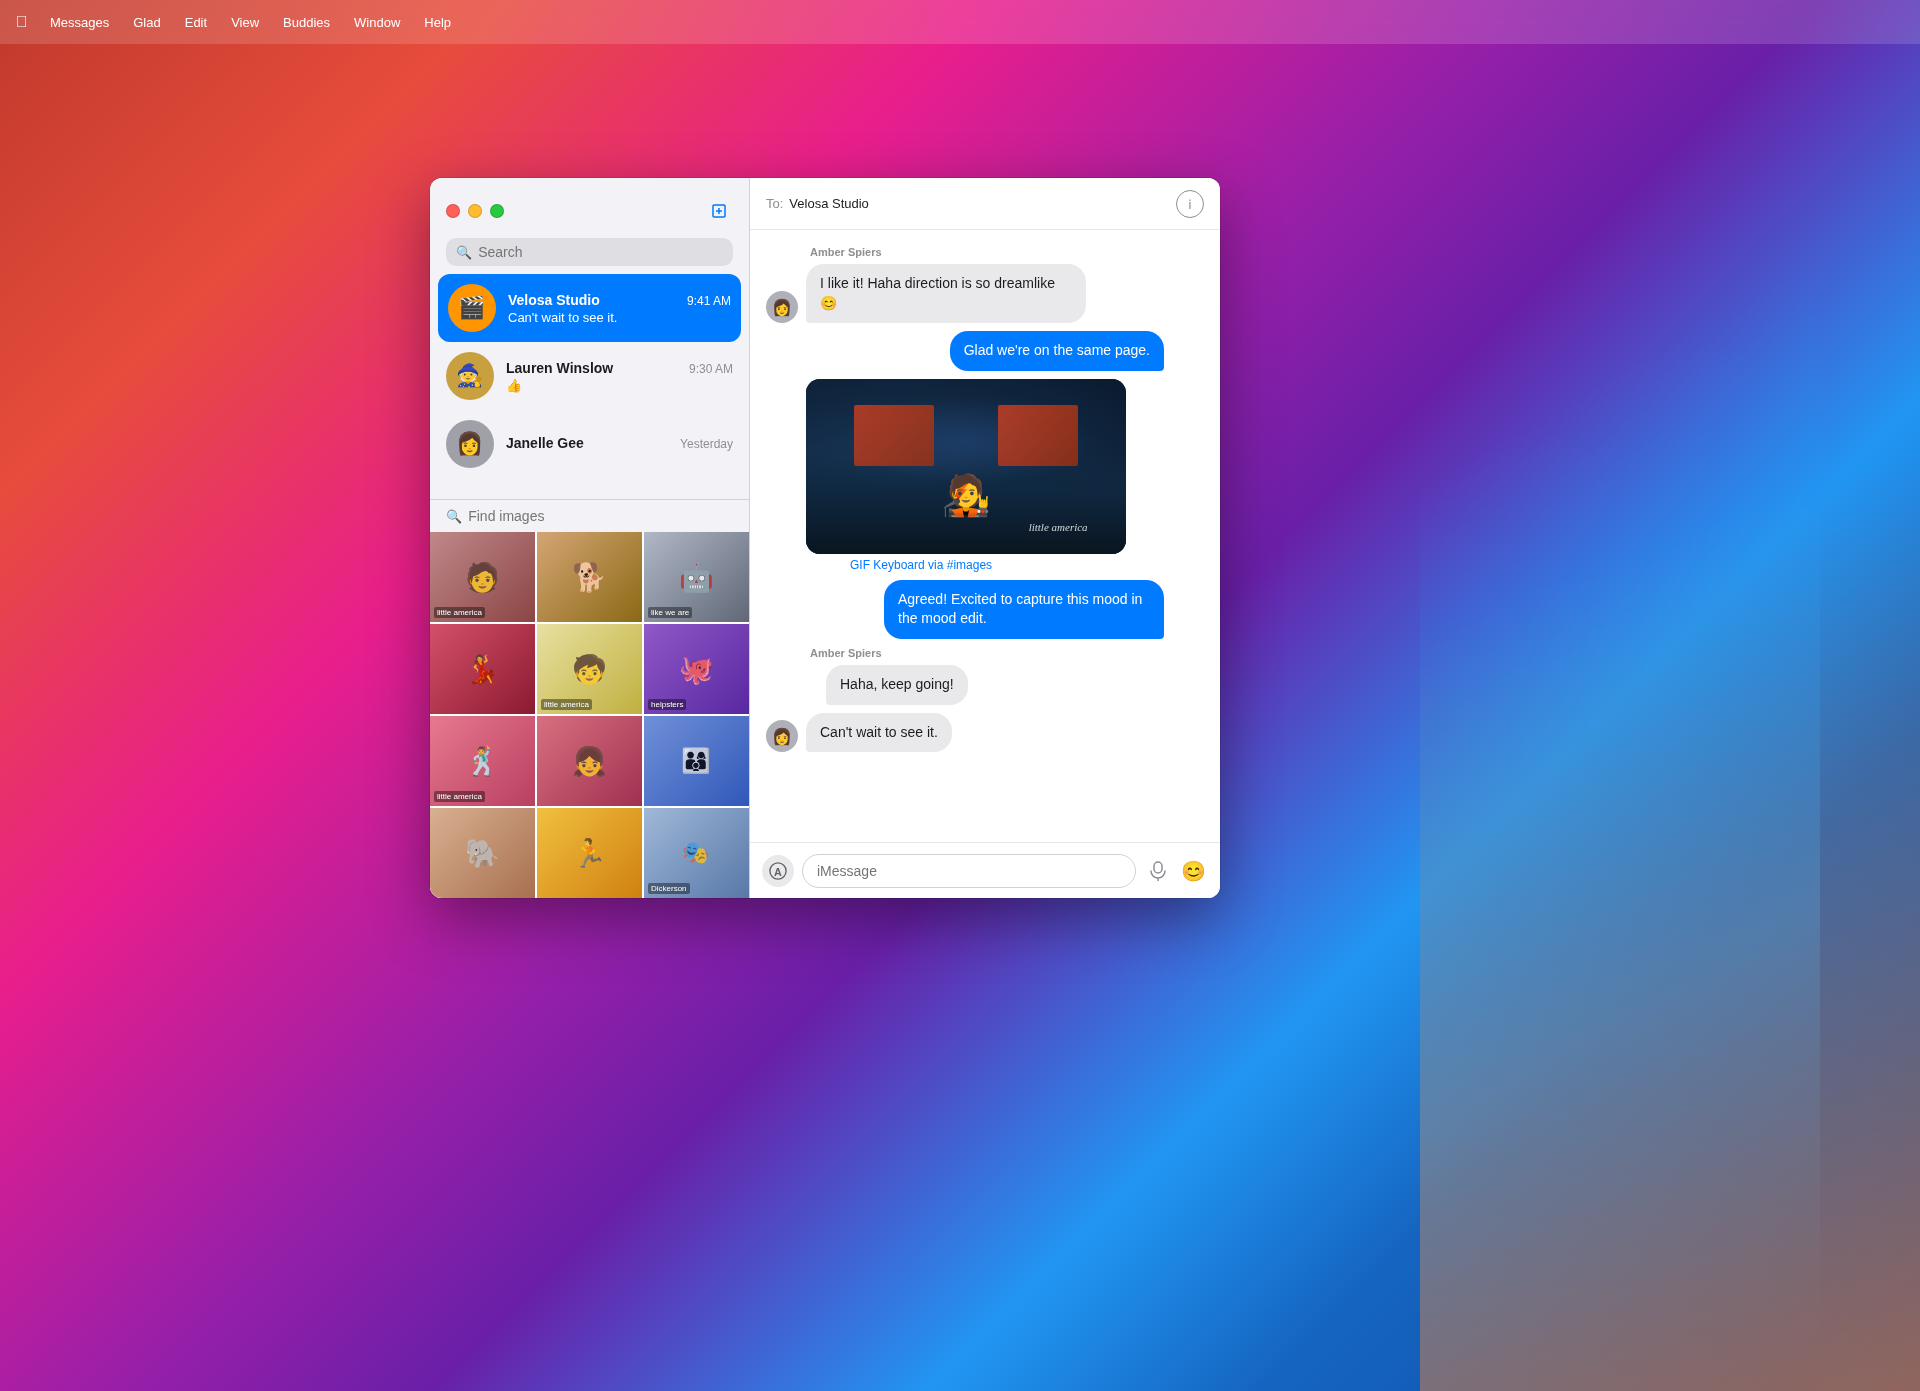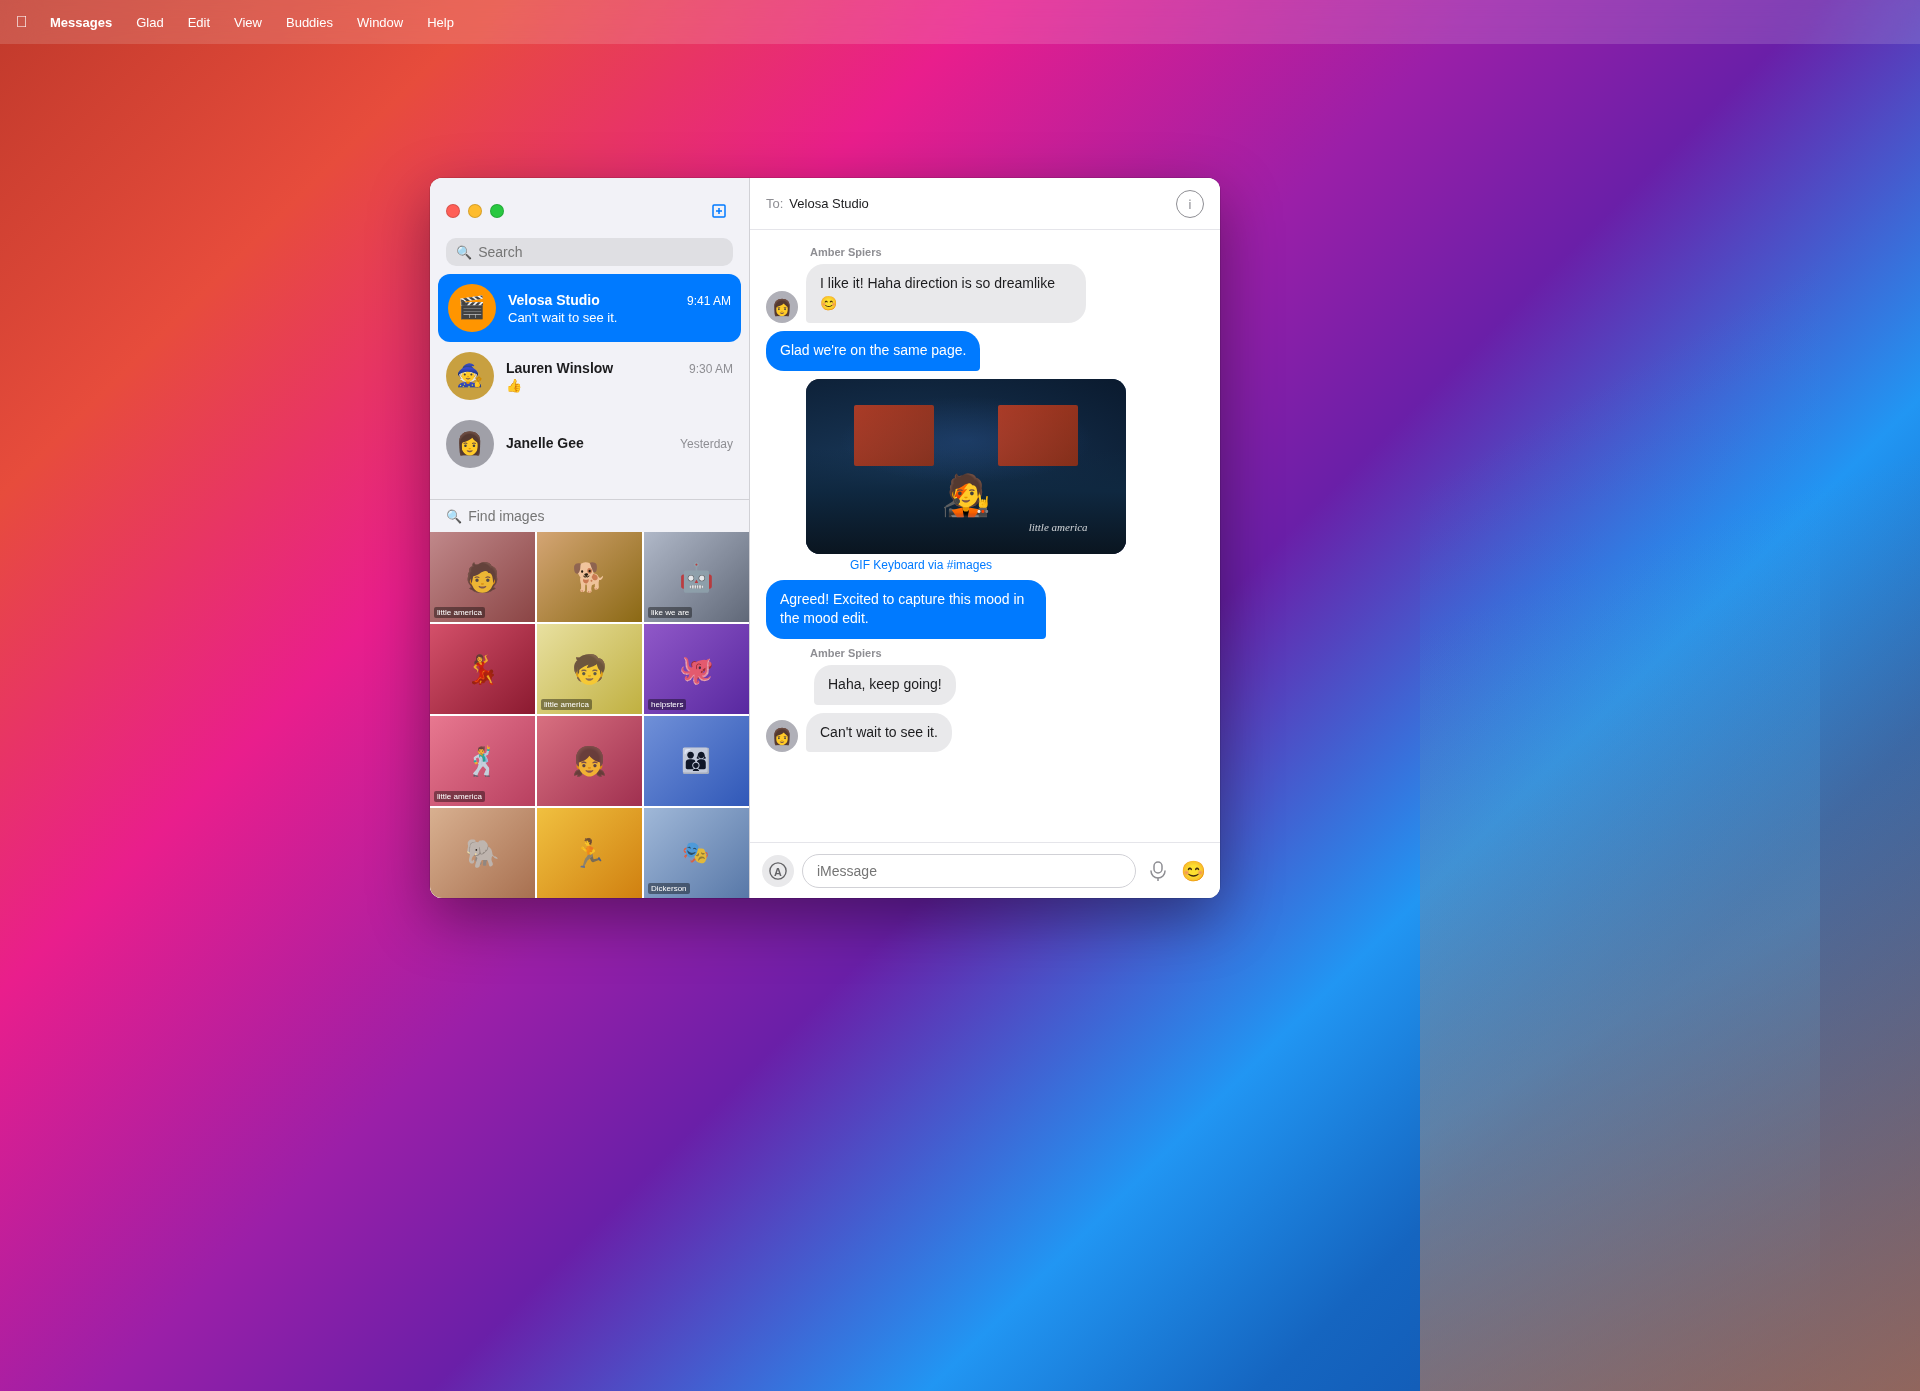--- a/index.html
+++ b/index.html
@@ -50,7 +50,7 @@
     }
 
     .menubar-item.active {
-      font-weight: 700;
+      font-weight: 400;
     }
 
     

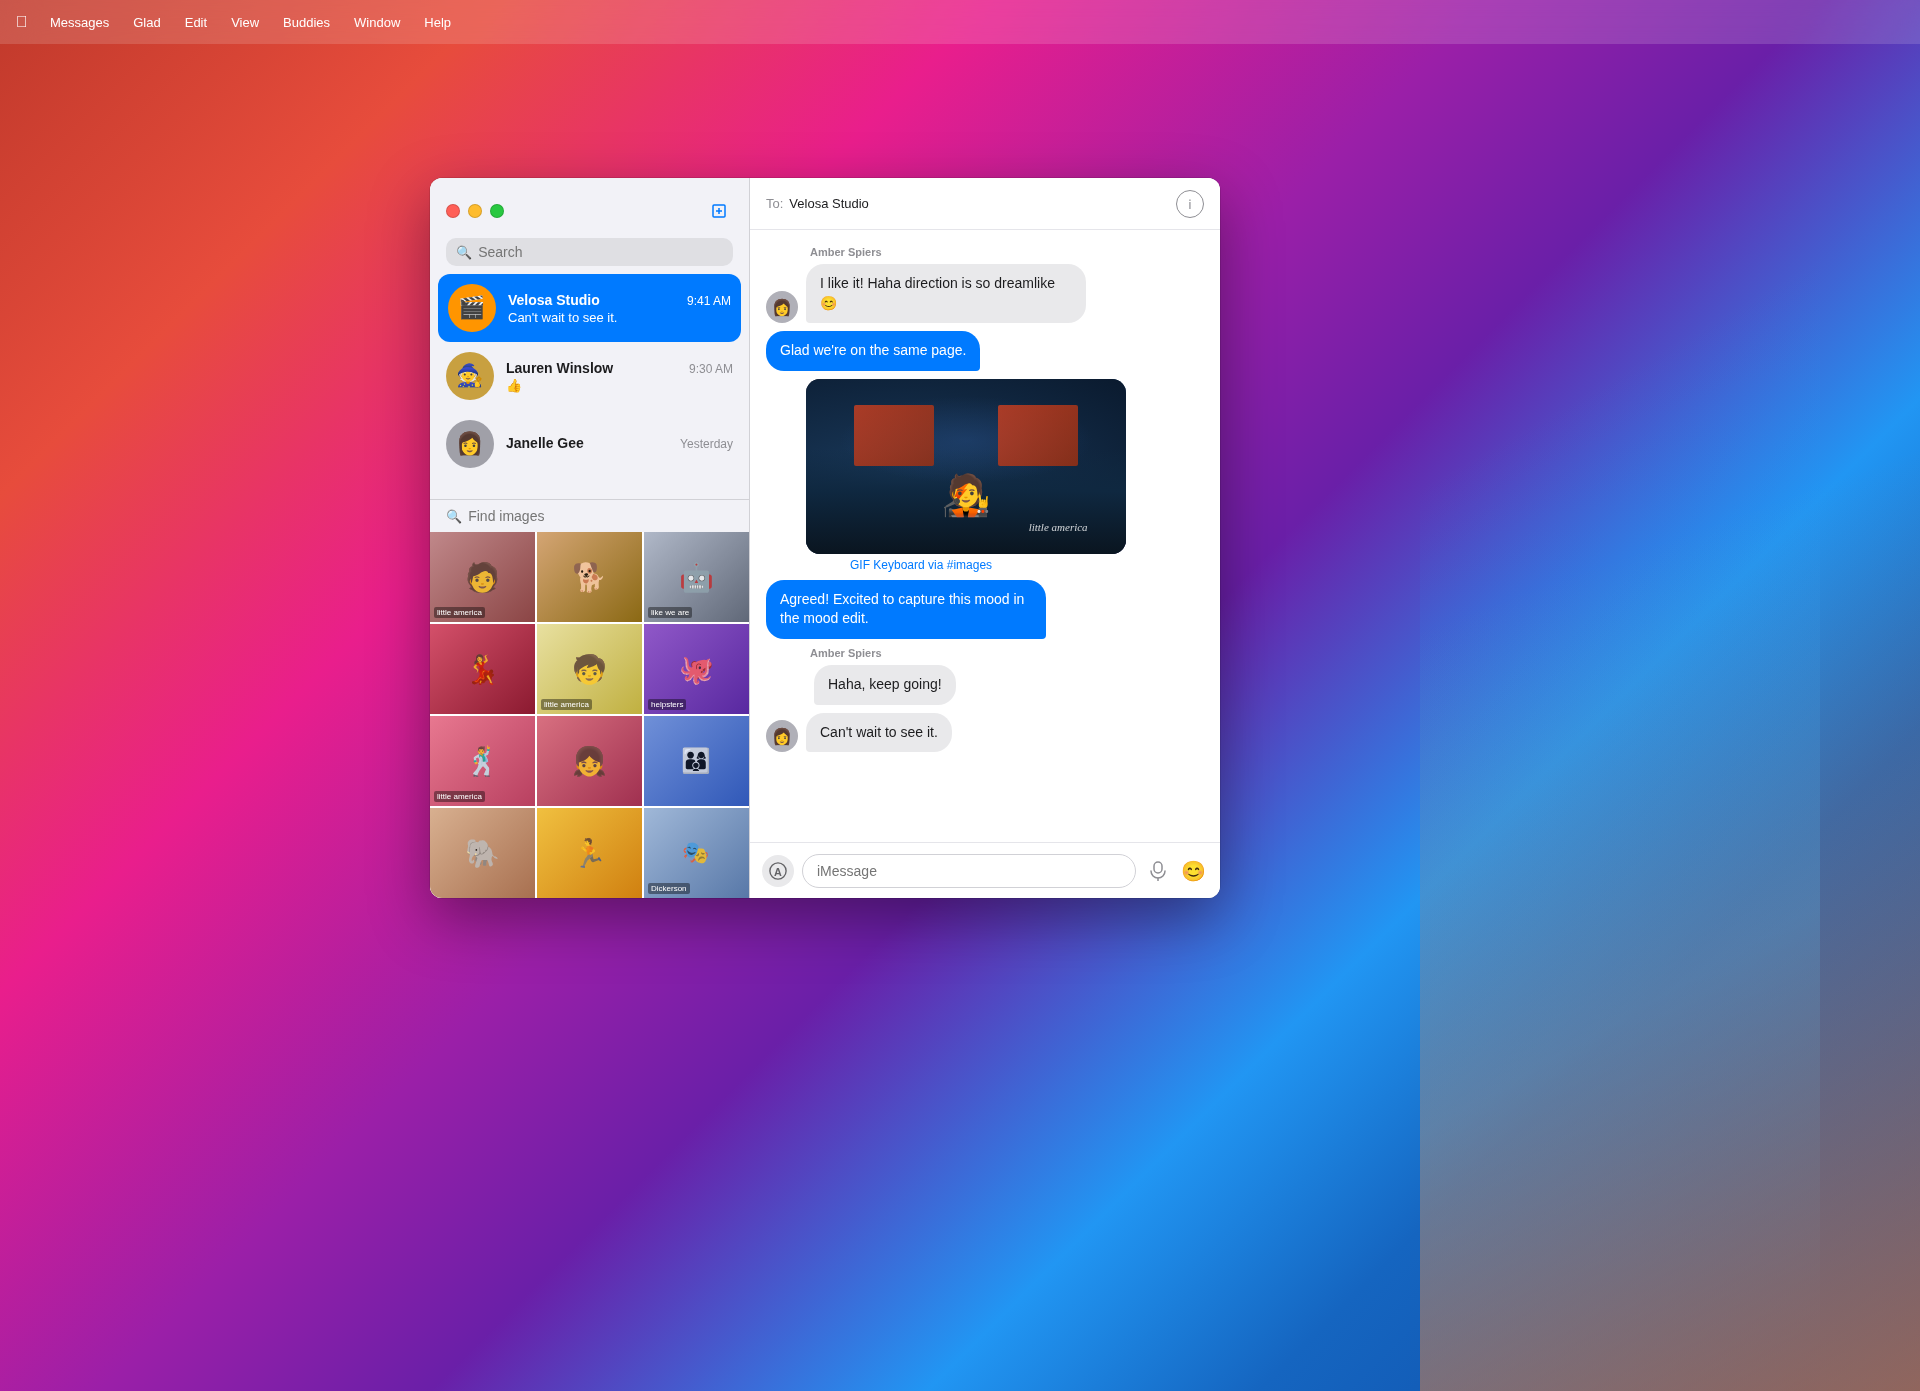--- a/index.html
+++ b/index.html
@@ -360,7 +360,6 @@
 
     .message-row.outgoing {
       flex-direction: row-reverse;
-      justify-content: flex-end;
     }
 
     .message-avatar {

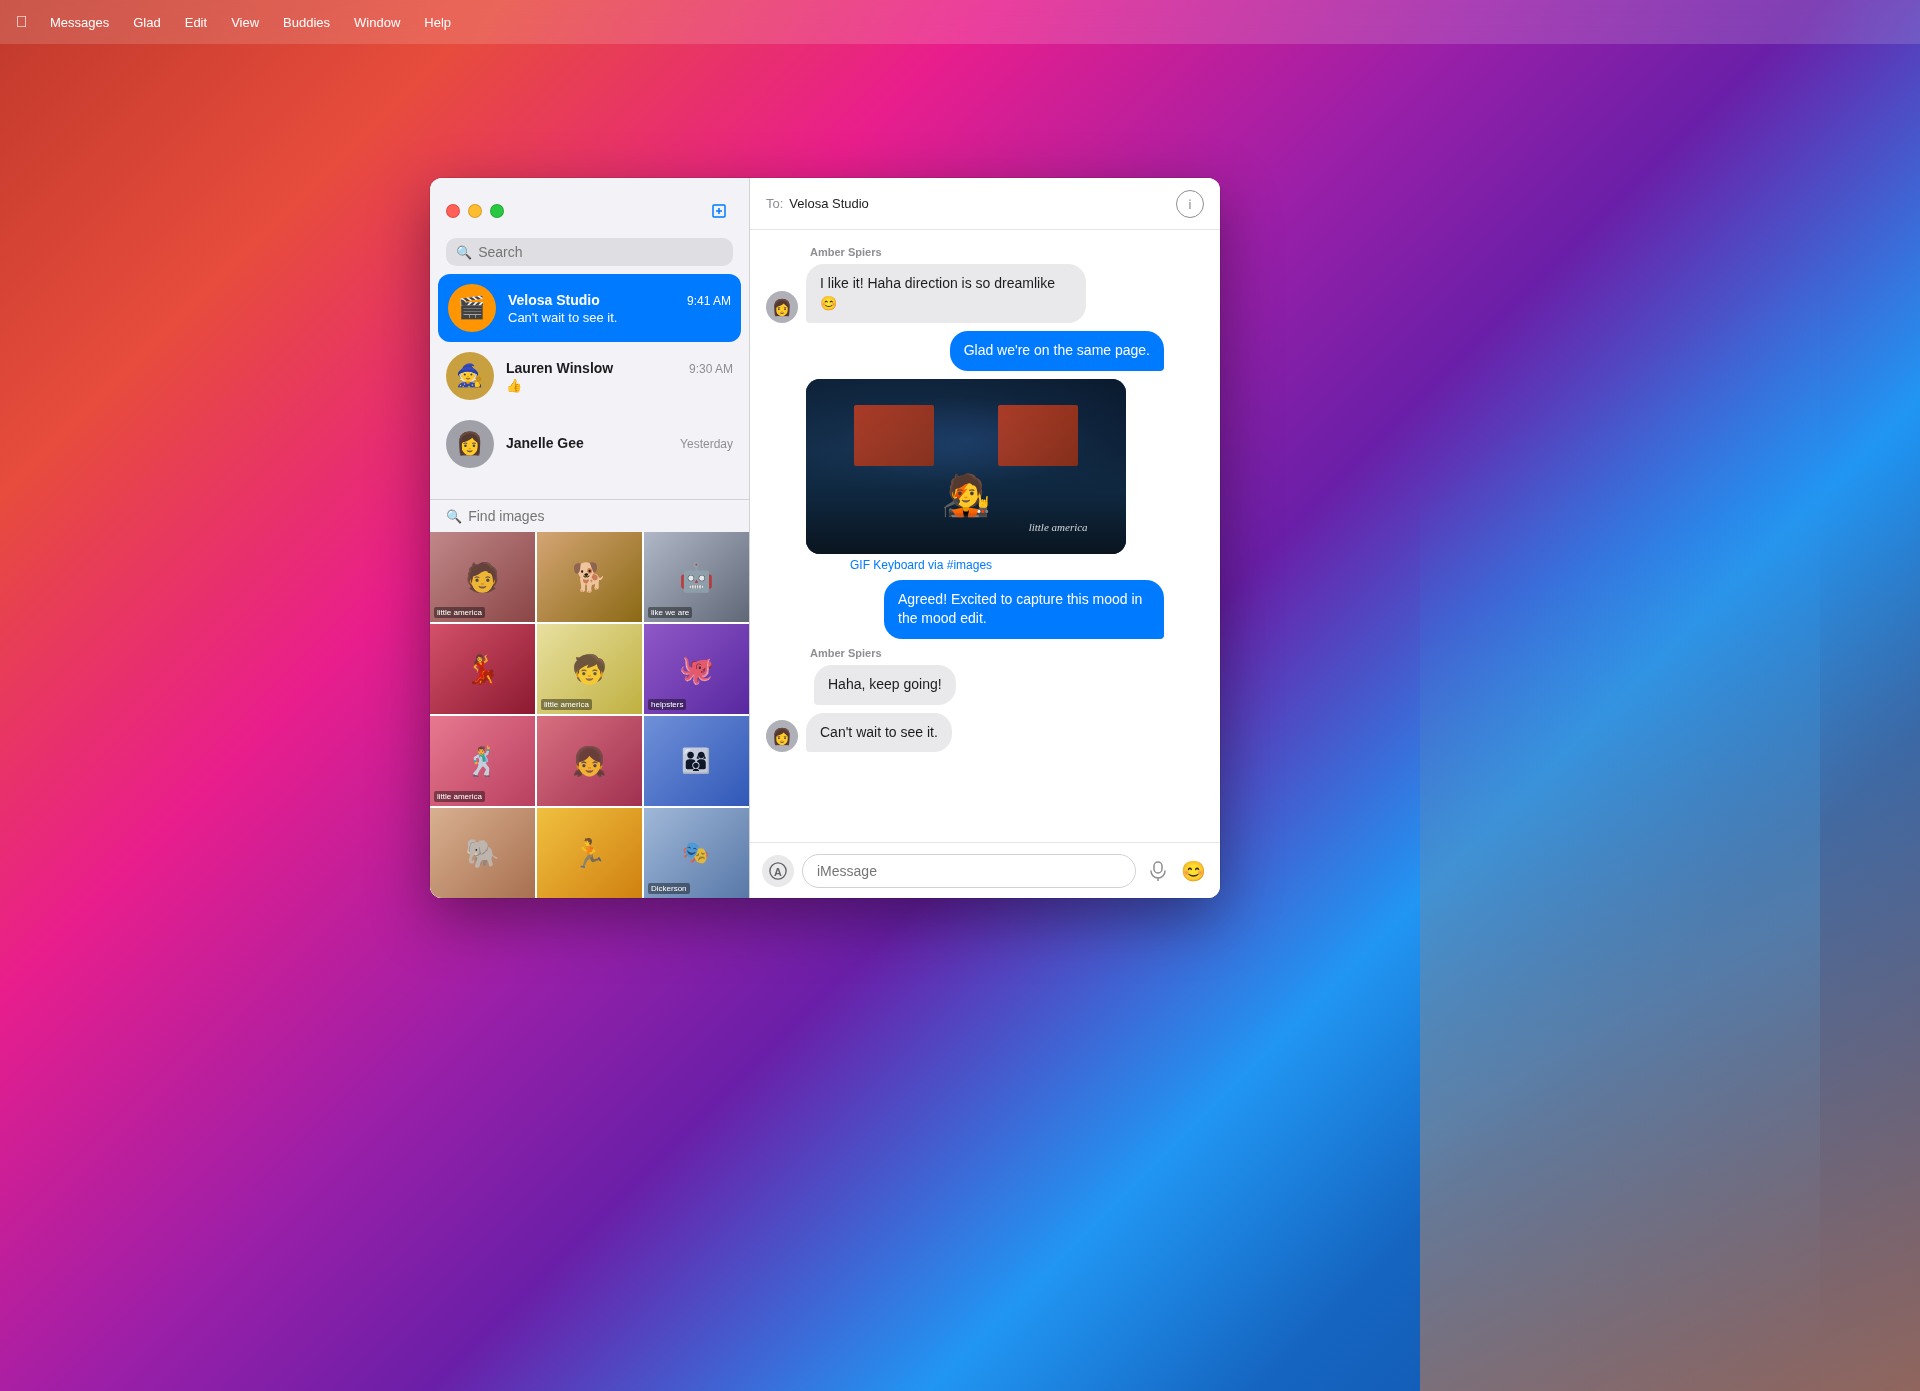--- a/index.html
+++ b/index.html
@@ -718,7 +718,7 @@
           <div class="sender-name">Amber Spiers</div>
           <div class="message-row">
             <div class="message-spacer" style="width:0;"></div>
-            <div class="message-bubble incoming" style="margin-left:40px;">Haha, keep going!</div>
+            <div class="message-bubble incoming" style="margin-left:52px;">Haha, keep going!</div>
           </div>
         </div>
 

